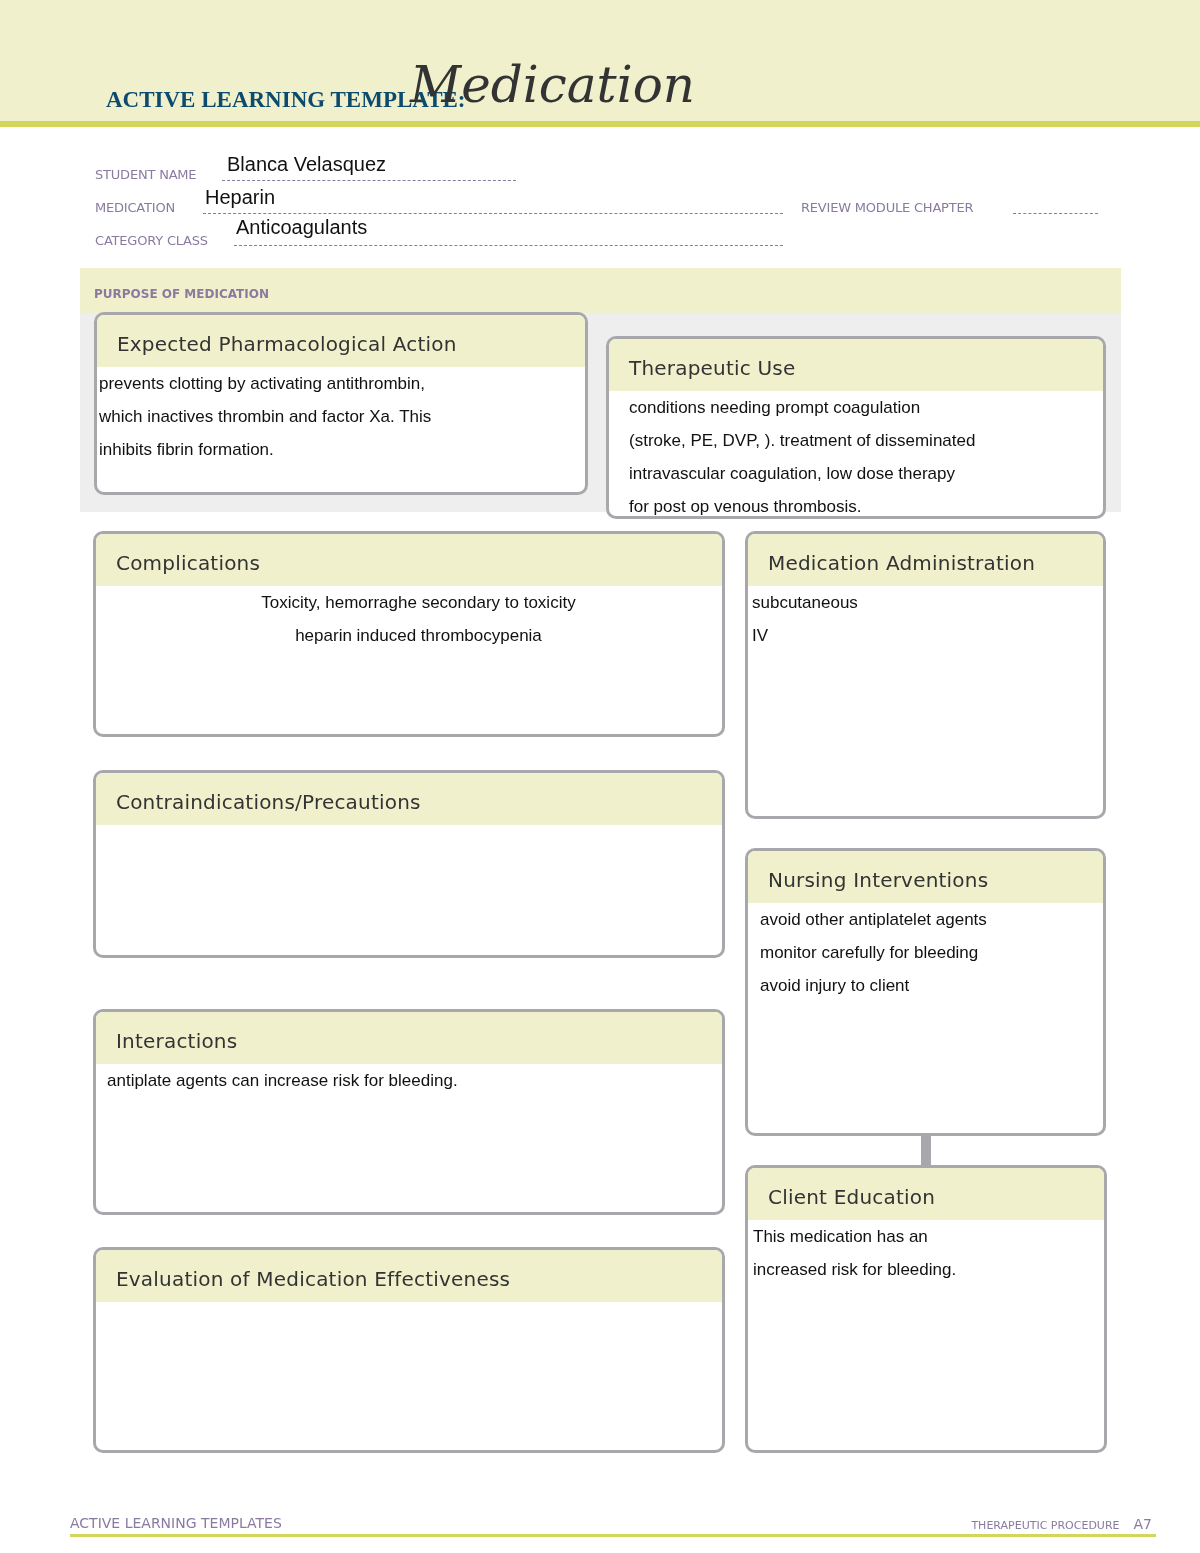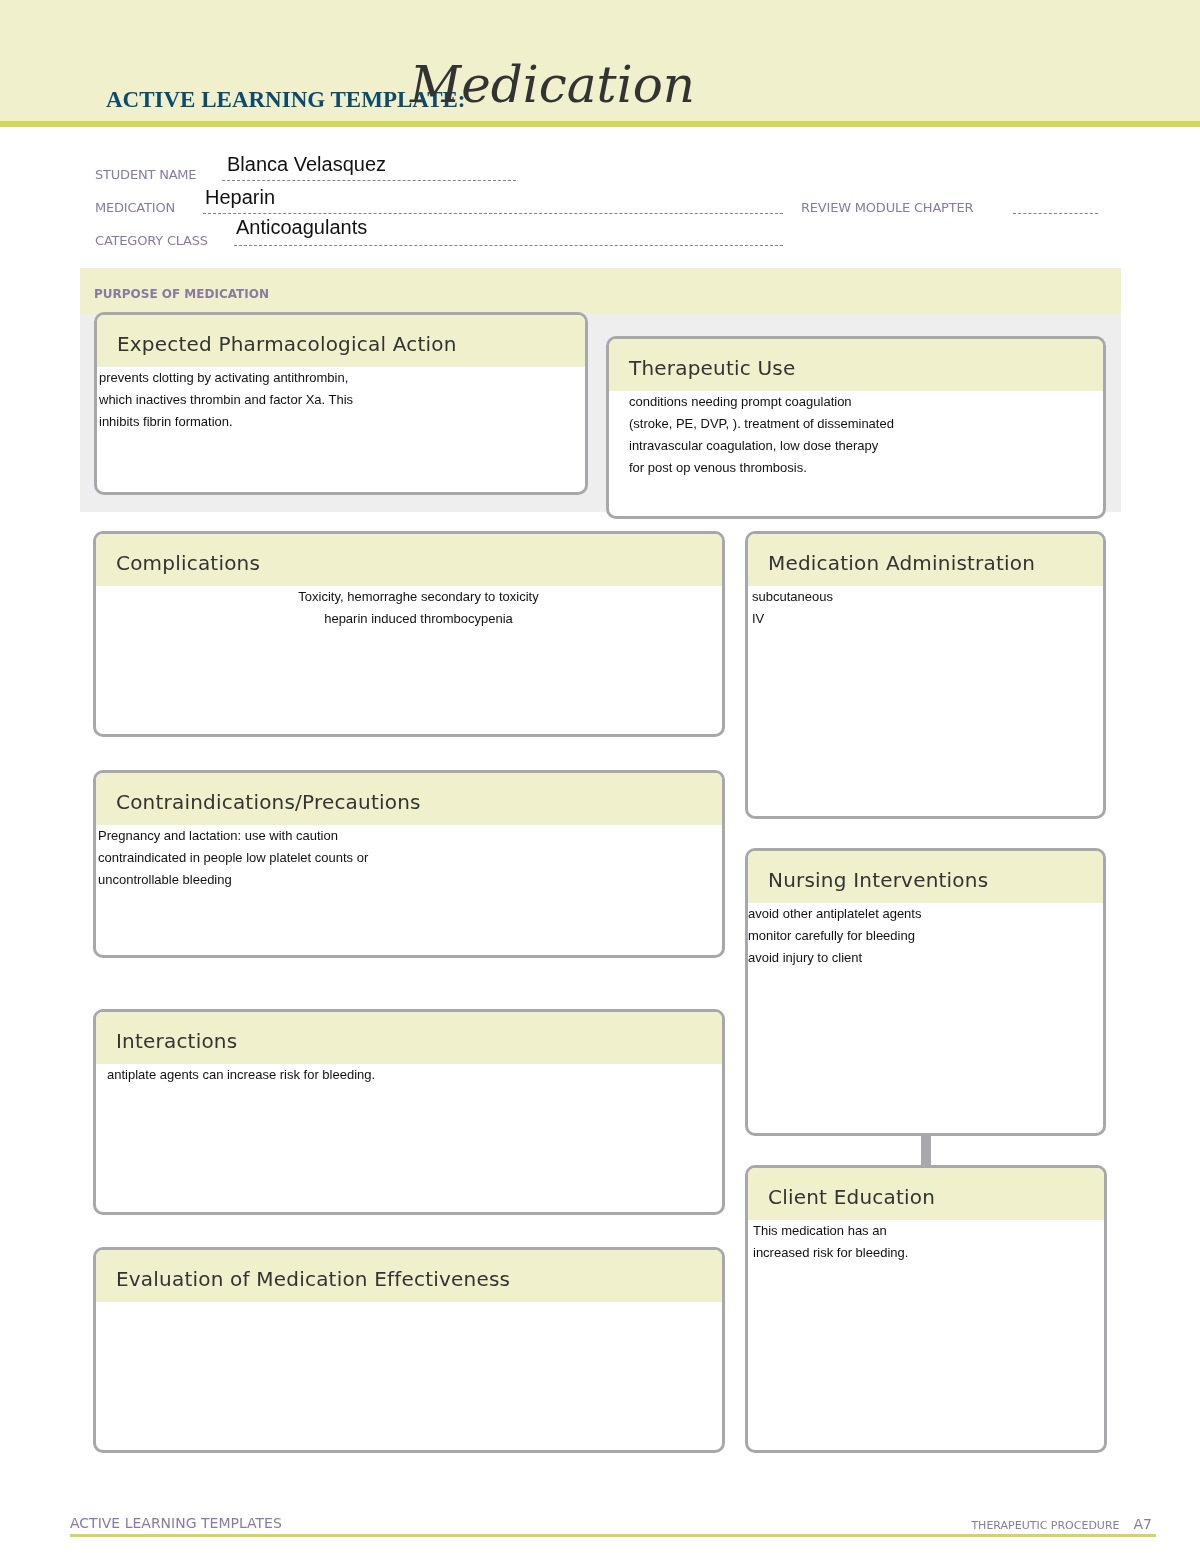--- a/index.html
+++ b/index.html
@@ -66,7 +66,7 @@
     }
     .card-body {
       padding: 0 0 0 2px; font-family: "Liberation Sans", sans-serif;
-      font-size: 13px; line-height: 22px; color: #111; white-space: pre-line;
+      font-size: 17px; line-height: 33px; color: #111; white-space: pre-line;
     }
     .connector {
       position: absolute; left: 921px; top: 1135px; width: 10px; height: 31px;

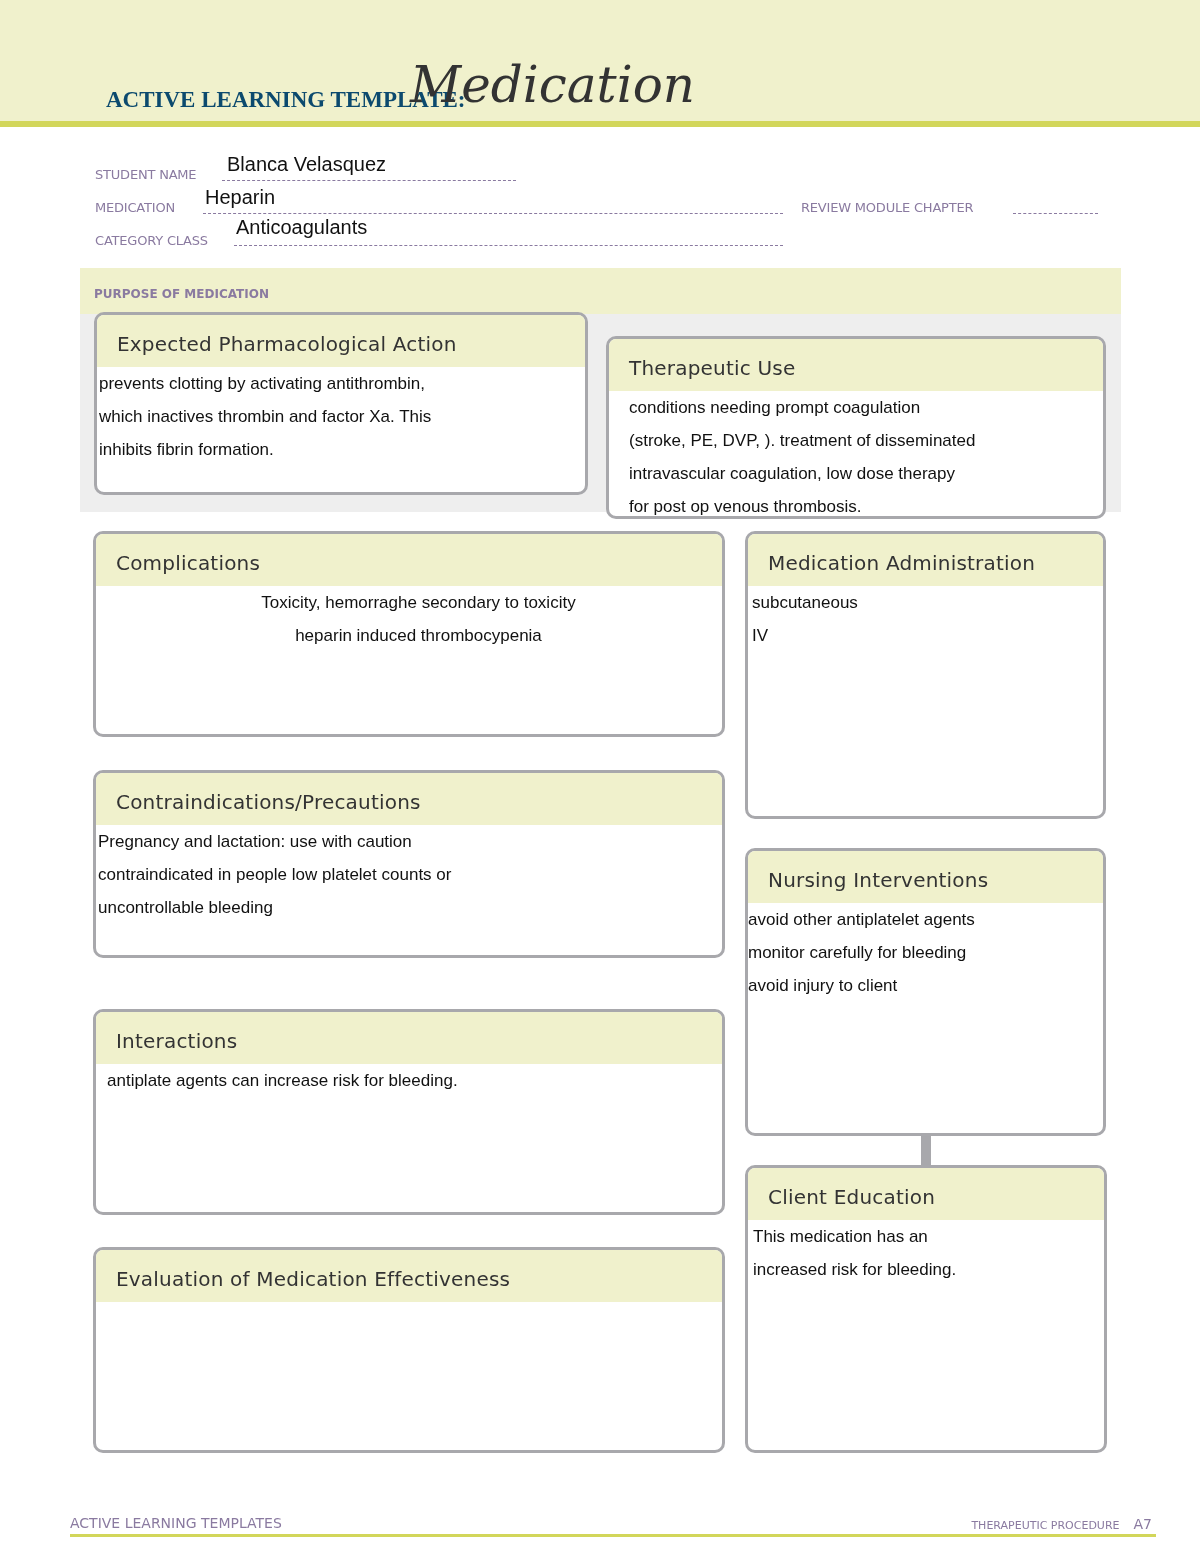--- a/index.html
+++ b/index.html
@@ -156,9 +156,6 @@
   <div class="card-head">
     <span class="card-title">Contraindications/Precautions</span>
   </div>
-  <div class="card-body">Pregnancy and lactation: use with caution
-contraindicated in people low platelet counts or
-uncontrollable bleeding</div>
 </div>
 
 <div class="card" style="left:93px; top:1009px; width:632px; height:206px;">

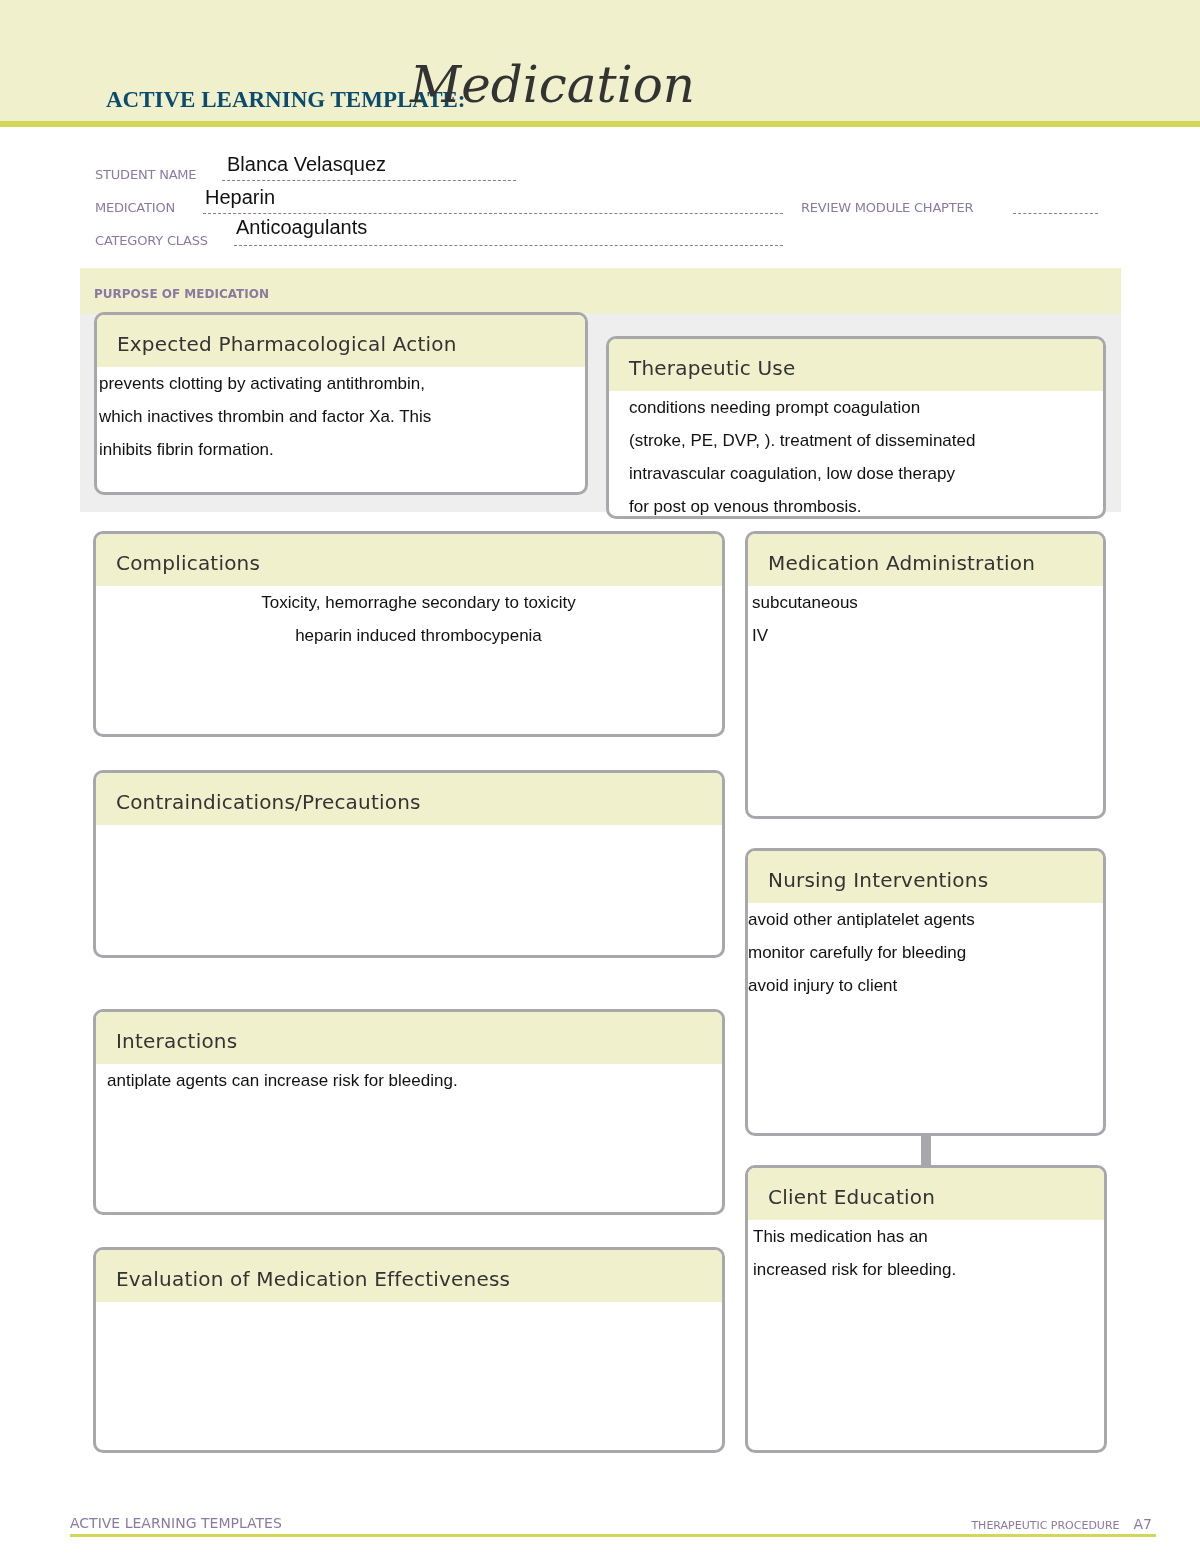--- a/index.html
+++ b/index.html
@@ -184,7 +184,7 @@
   <div class="card-head">
     <span class="card-title">Nursing Interventions</span>
   </div>
-  <div class="card-body" style="padding-left:0;">avoid other antiplatelet agents
+  <div class="card-body" style="padding-left:12px;">avoid other antiplatelet agents
 monitor carefully for bleeding
 avoid injury to client</div>
 </div>

